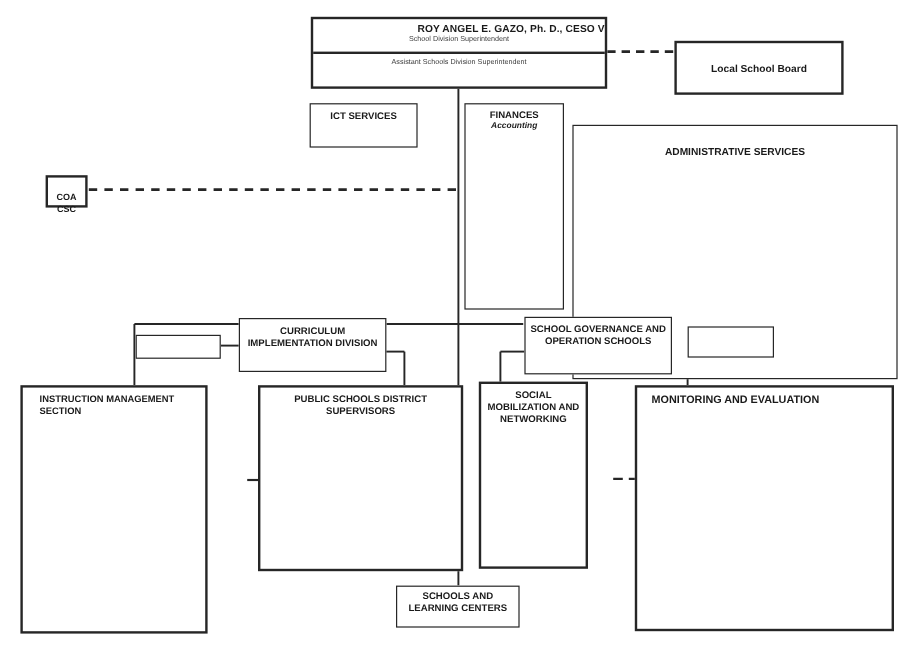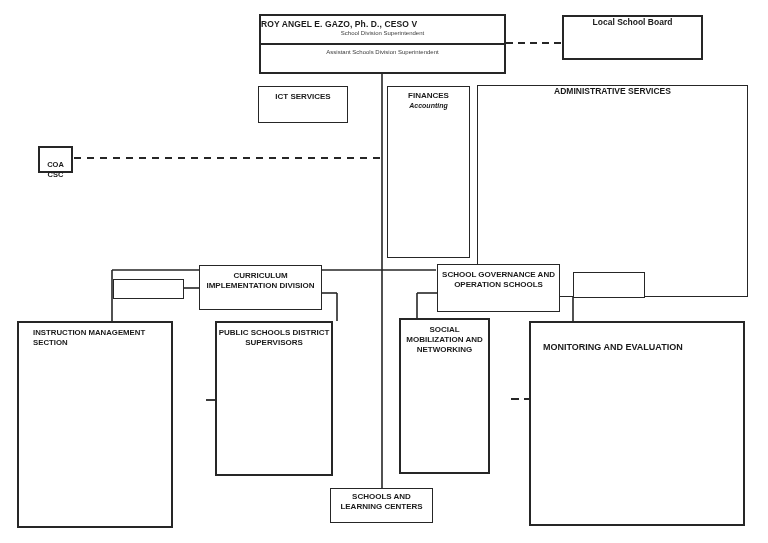--- a/index.html
+++ b/index.html
@@ -18,7 +18,7 @@
   .t-left{text-align:left;}
   .sup-cell{height:29px;box-sizing:border-box;padding-top:3px;}
   .sup-cell.first{border-bottom:2px solid #262626;}
-  .sup-name{font-size:8.5px;font-weight:bold;text-align:left;letter-spacing:.1px;}
+  .sup-name{font-size:8.5px;font-weight:bold;text-align:right;letter-spacing:.1px;margin-left:32px;}
   .sup-role{font-size:6px;color:#3c3c3c;text-align:center;margin-top:1px;}
   .lbl-8{font-size:8px;padding-top:5px;}
   .lbl-85{font-size:8.5px;padding-top:0;}

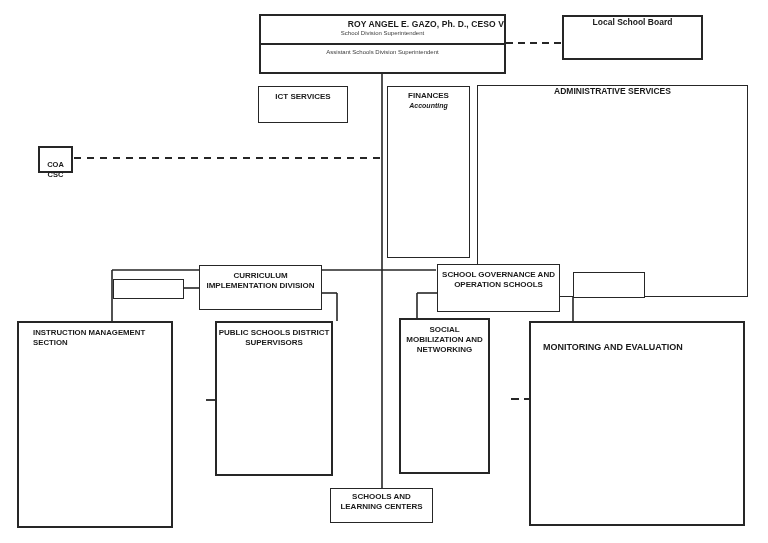--- a/index.html
+++ b/index.html
@@ -21,7 +21,7 @@
   .sup-name{font-size:8.5px;font-weight:bold;text-align:right;letter-spacing:.1px;margin-left:32px;}
   .sup-role{font-size:6px;color:#3c3c3c;text-align:center;margin-top:1px;}
   .lbl-8{font-size:8px;padding-top:5px;}
-  .lbl-85{font-size:8.5px;padding-top:0;}
+  .lbl-85{font-size:8.5px;padding-top:16px;margin-top:19px;}
   .sub-ital{font-style:italic;font-weight:bold;font-size:7px;text-align:center;margin-top:1px;}
   .coa-t{font-size:7.5px;font-weight:bold;text-align:center;line-height:10px;padding-top:12px;}
   .pad-left{padding-left:14px;padding-top:5px;}

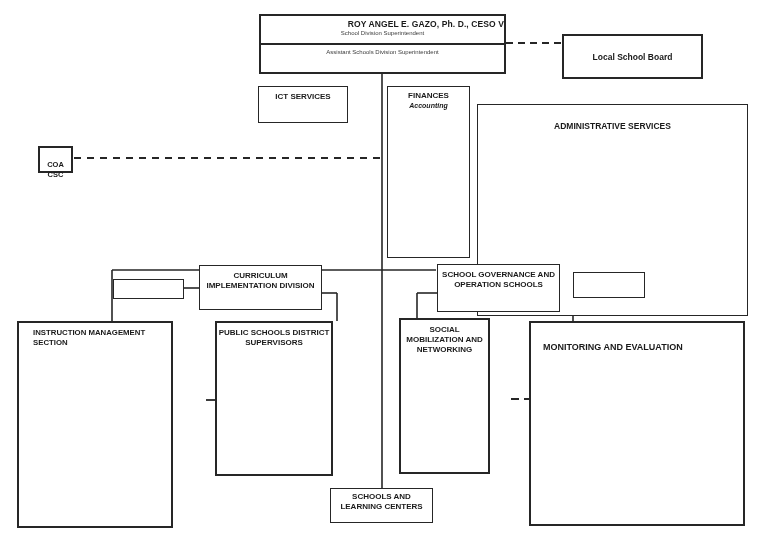--- a/index.html
+++ b/index.html
@@ -99,7 +99,7 @@
 
   <div class="bx t t-left pad-left" style="left:17px;top:321px;width:156px;height:207px;font-size:7.8px;">INSTRUCTION MANAGEMENT SECTION</div>
 
-  <div class="bx t t-center lbl-8" style="left:215px;top:321px;width:118px;height:155px;">PUBLIC SCHOOLS DISTRICT
+  <div class="bx t t-center lbl-8" style="left:215px;top:321px;width:171px;height:155px;">PUBLIC SCHOOLS DISTRICT
 SUPERVISORS</div>
 
   <div class="bx t t-center lbl-8" style="left:399px;top:318px;width:91px;height:156px;">SOCIAL MOBILIZATION AND

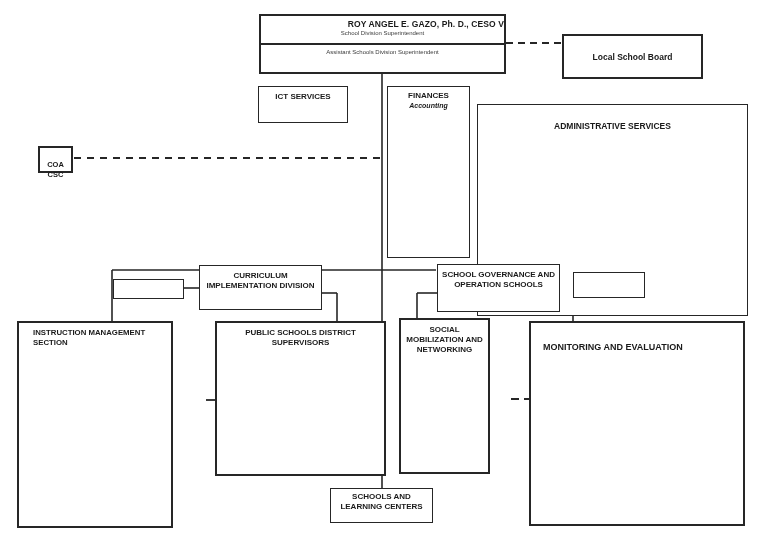--- a/index.html
+++ b/index.html
@@ -105,7 +105,7 @@
   <div class="bx t t-center lbl-8" style="left:399px;top:318px;width:91px;height:156px;">SOCIAL MOBILIZATION AND
 NETWORKING</div>
 
-  <div class="bx t t-left" style="left:529px;top:321px;width:216px;height:205px;font-size:9px;padding-left:12px;padding-top:19px;">MONITORING AND EVALUATION</div>
+  <div class="bx t t-left" style="left:529px;top:321px;width:216px;height:205px;font-size:9px;padding-left:12px;padding-top:5px;">MONITORING AND EVALUATION</div>
 
   <div class="bx t t-center thin" style="left:330px;top:488px;width:103px;height:35px;font-size:8px;padding-top:3px;">SCHOOLS AND
 LEARNING CENTERS</div>

